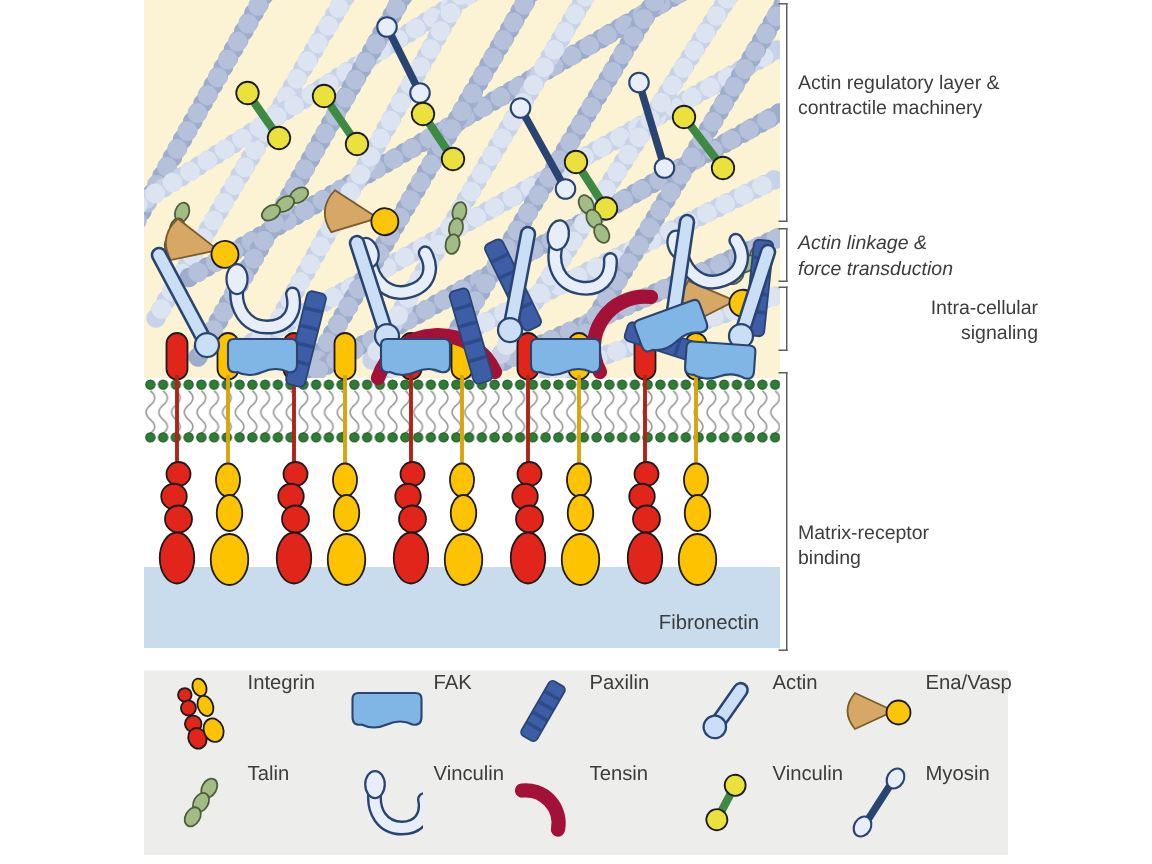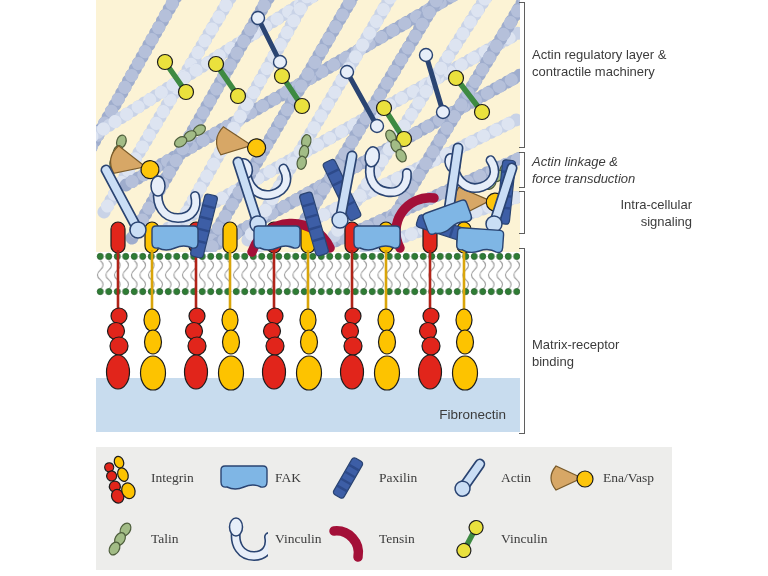--- a/index.html
+++ b/index.html
@@ -47,7 +47,7 @@
   .b4{top:248px;height:184px;}
   .region-label{position:absolute;left:532px;width:160px;font-size:13px;line-height:1.32;
                 color:var(--textColor);white-space:pre-line;}
-  .l1{top:46px;}.l2{top:153px;font-style:italic;}.l3{top:196px;text-align:right;}.l4{top:336px;}
+  .l1{top:46px;}.l2{top:153px;font-style:italic;}.l3{top:196px;text-align:right;}.l4{top:346px;}
   
   .legend{position:absolute;left:96px;top:447px;width:576px;height:123px;background:var(--legendBg);}
   .legend-row{display:flex;height:61px;align-items:center;}

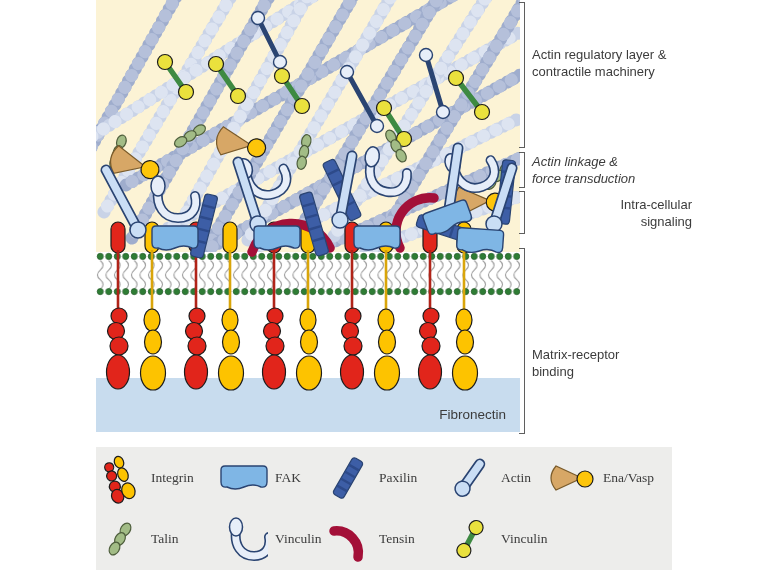--- a/index.html
+++ b/index.html
@@ -51,7 +51,7 @@
   
   .legend{position:absolute;left:96px;top:447px;width:576px;height:123px;background:var(--legendBg);}
   .legend-row{display:flex;height:61px;align-items:center;}
-  .cell{display:flex;align-items:center;height:100%;box-sizing:border-box;font-family:Liberation Serif, serif;}
+  .cell{display:flex;align-items:flex-start;height:100%;box-sizing:border-box;padding-left:14px;}
   .w1{width:124px;}.w2{width:104px;}.w3{width:122px;}.w4{width:102px;}.w5{width:124px;}
   .licon{flex:0 0 auto;}
   .llabel{font-size:13.5px;color:var(--textColor);margin-left:7px;white-space:nowrap;}

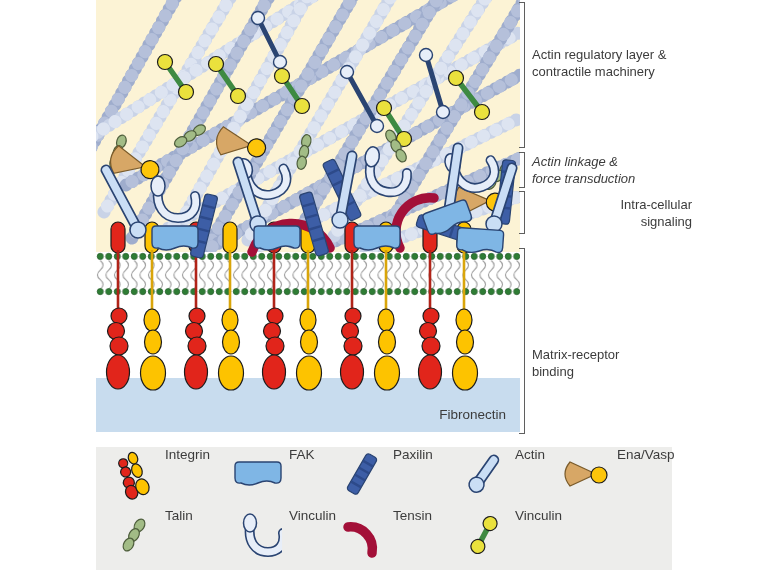--- a/index.html
+++ b/index.html
@@ -394,6 +394,14 @@
         </svg>
         <span class="llabel">Vinculin</span>
       </div>
+      <div class="cell w5">
+        <svg class="licon" width="48" height="54" viewBox="-24 -27 48 54">
+          <line class="myo-rod" x1="-9" y1="14" x2="9" y2="-14"></line>
+          <ellipse class="myo-ball" cx="11" cy="-16" rx="5.5" ry="7" transform="rotate(30 11 -16)"></ellipse>
+          <ellipse class="myo-ball" cx="-11" cy="16" rx="5.5" ry="7" transform="rotate(30 -11 16)"></ellipse>
+        </svg>
+        <span class="llabel">Myosin</span>
+      </div>
     </div>
   </div>
 

